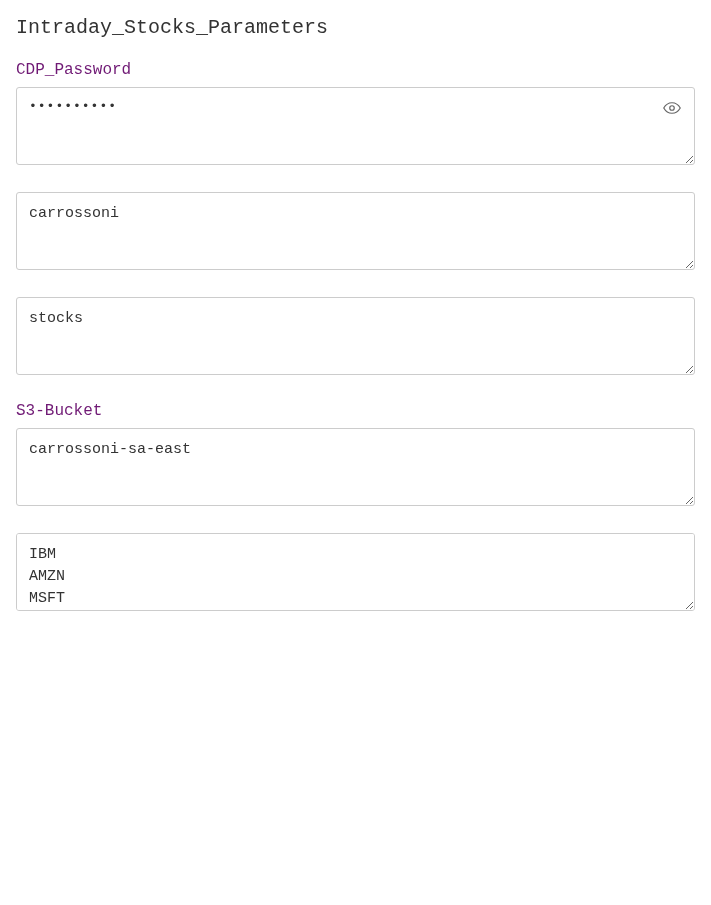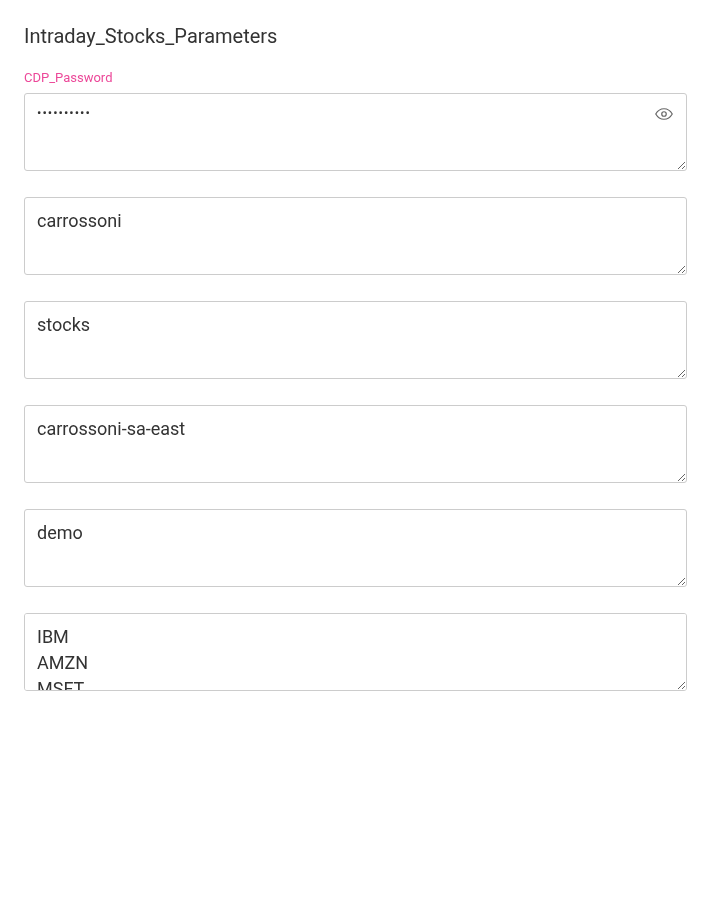--- a/index.html
+++ b/index.html
@@ -15,7 +15,8 @@
       overflow: hidden;
     }
     .container {
-      padding: 24px;
+      padding: 16px;
+      font-family: Liberation Mono, monospace;
     }
     .page-title {
       font-size: 20px;

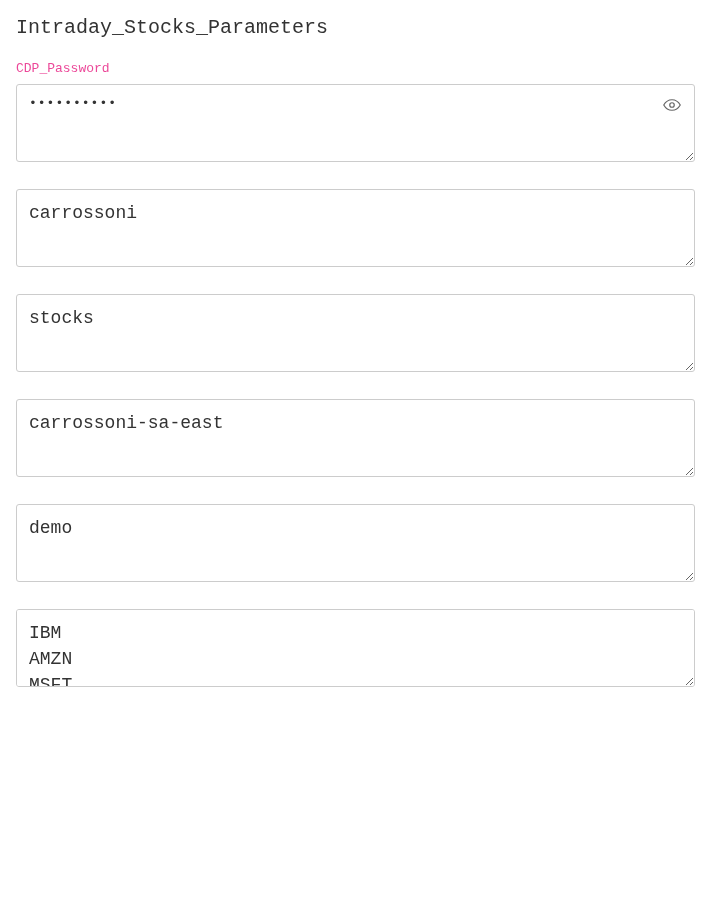--- a/index.html
+++ b/index.html
@@ -28,8 +28,8 @@
       margin-bottom: 22px;
     }
     .field-label {
-      font-size: 13px;
-      color: #ec4899;
+      font-size: 16px;
+      color: #701a75;
       margin-bottom: 8px;
       display: block;
     }

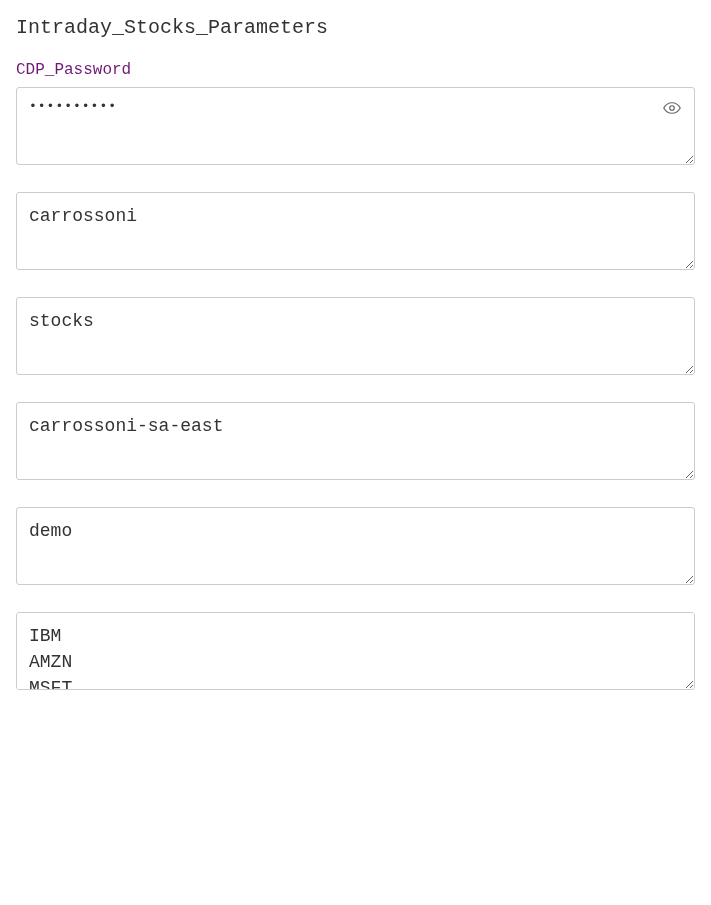--- a/index.html
+++ b/index.html
@@ -41,7 +41,7 @@
       border: 1px solid #ccc;
       border-radius: 3px;
       padding: 10px 12px;
-      font-size: 18px;
+      font-size: 15px;
       font-family: inherit;
       color: #333;
       resize: both;

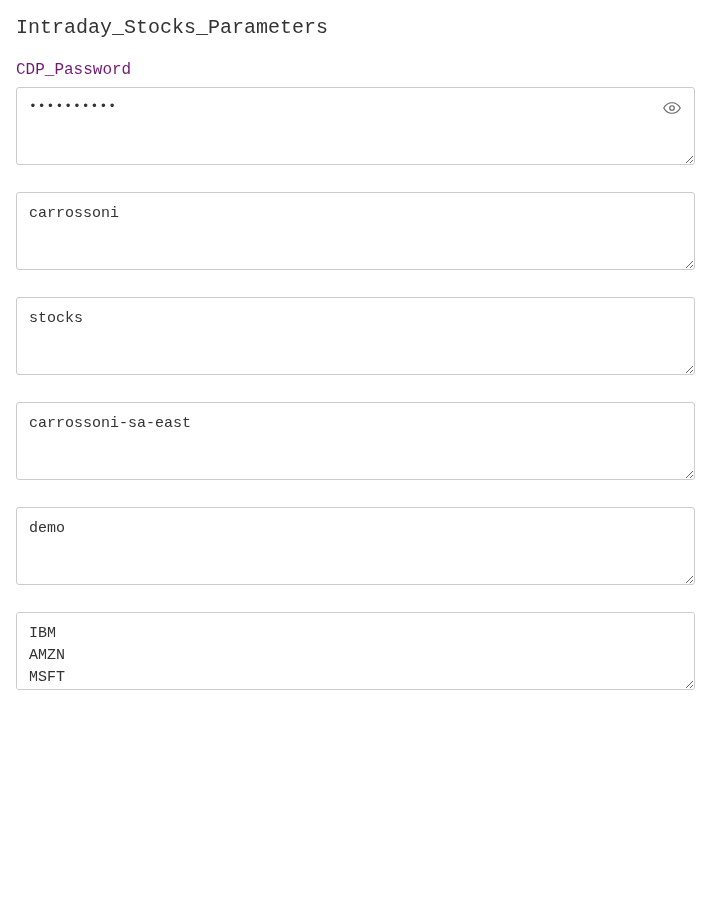--- a/index.html
+++ b/index.html
@@ -102,6 +102,7 @@
   </div>
 
   <div class="field-group">
+    <label class="field-label">S3-Bucket</label>
     <textarea class="field-textarea ta-h-78" style="">carrossoni-sa-east</textarea>
   </div>
 

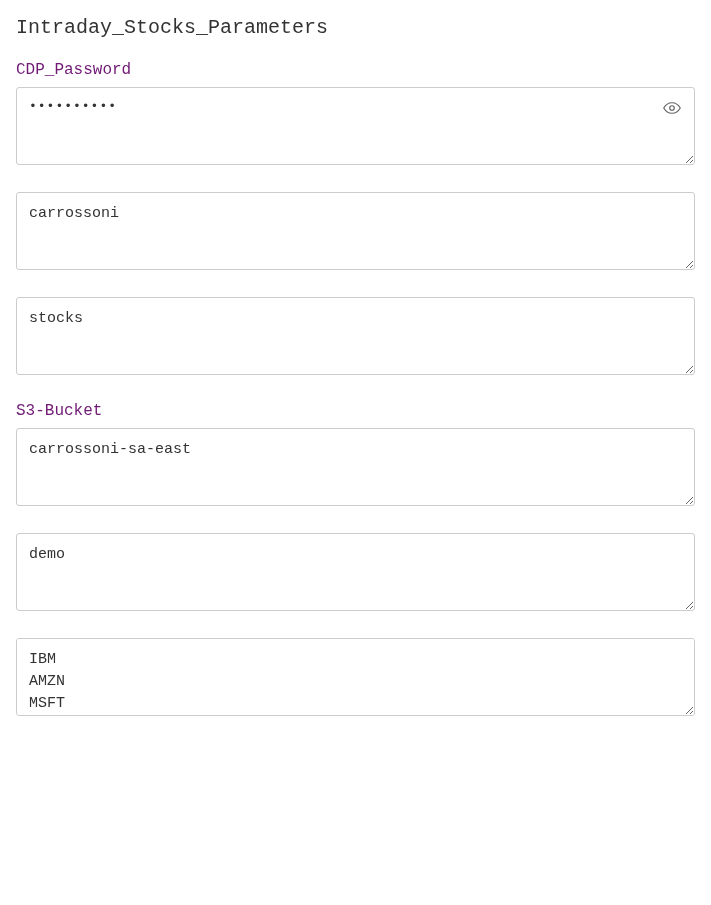--- a/index.html
+++ b/index.html
@@ -107,7 +107,6 @@
   </div>
 
   <div class="field-group">
-    <textarea class="field-textarea ta-h-78" style="">demo</textarea>
   </div>
 
   <div class="field-group">

